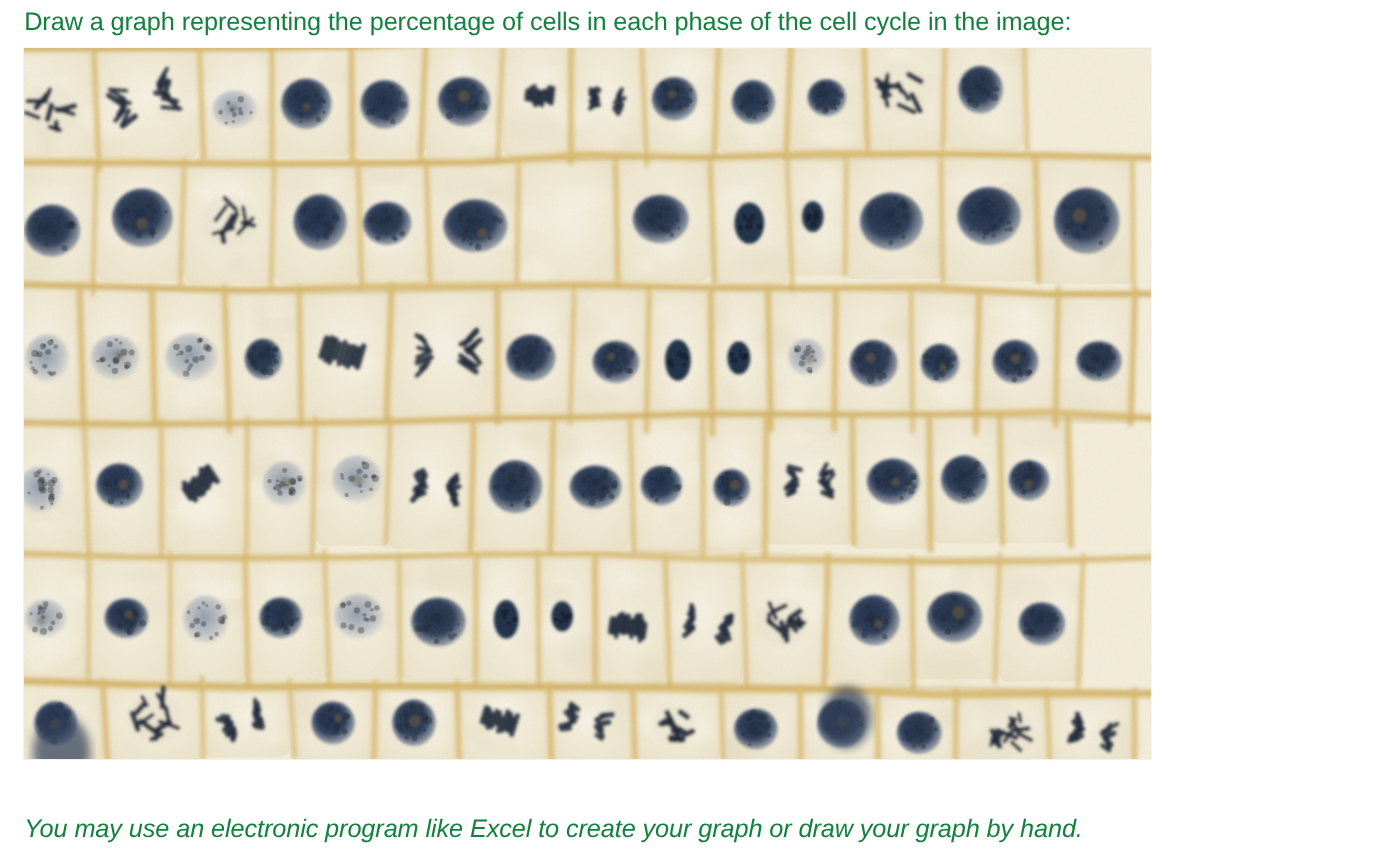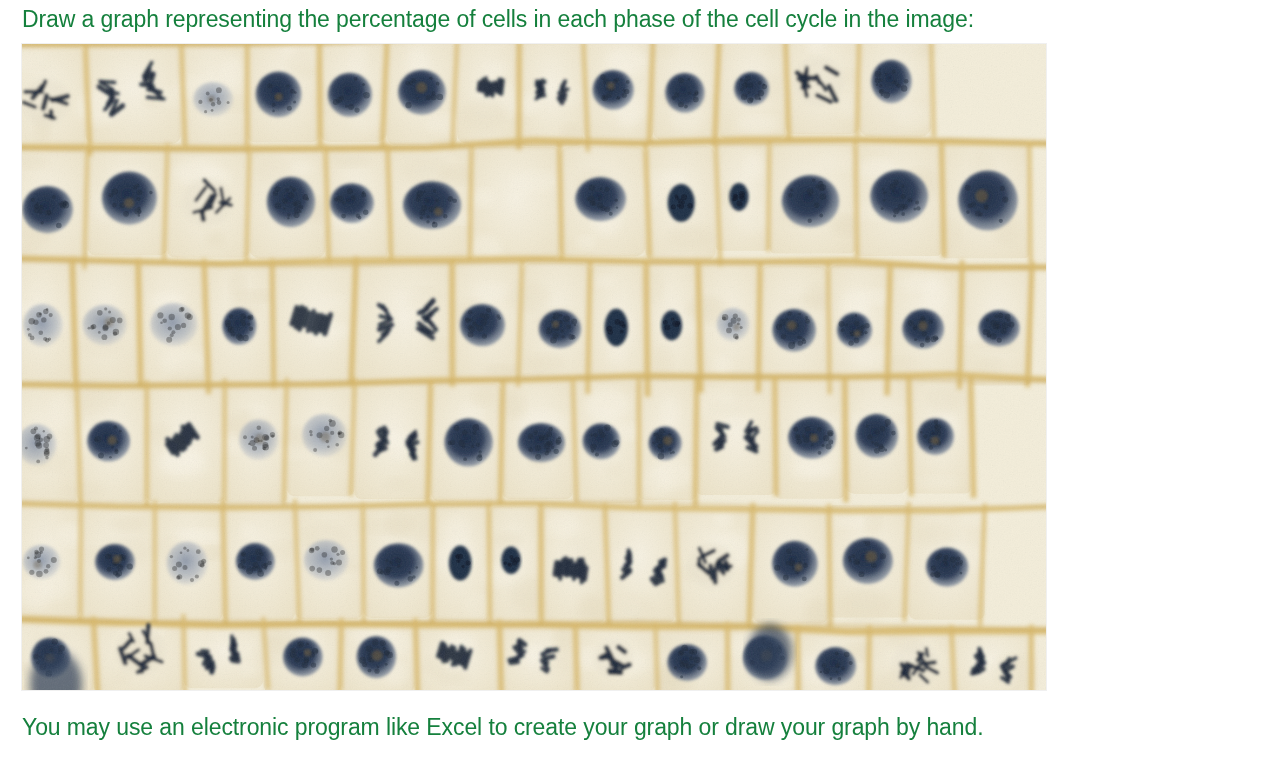--- a/index.html
+++ b/index.html
@@ -29,7 +29,7 @@
     letter-spacing: -0.1px;
   }
   #instruction-top { top: 4px; }
-  #instruction-bottom { top: 712px; }
+  #instruction-bottom { top: 738px; font-style: italic; }
 
   .micrograph-wrap {
     position: absolute;

